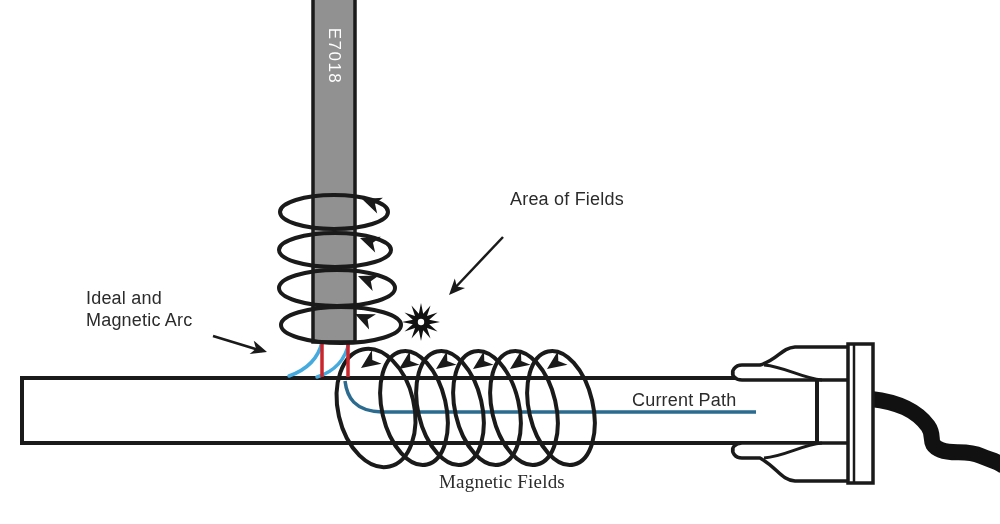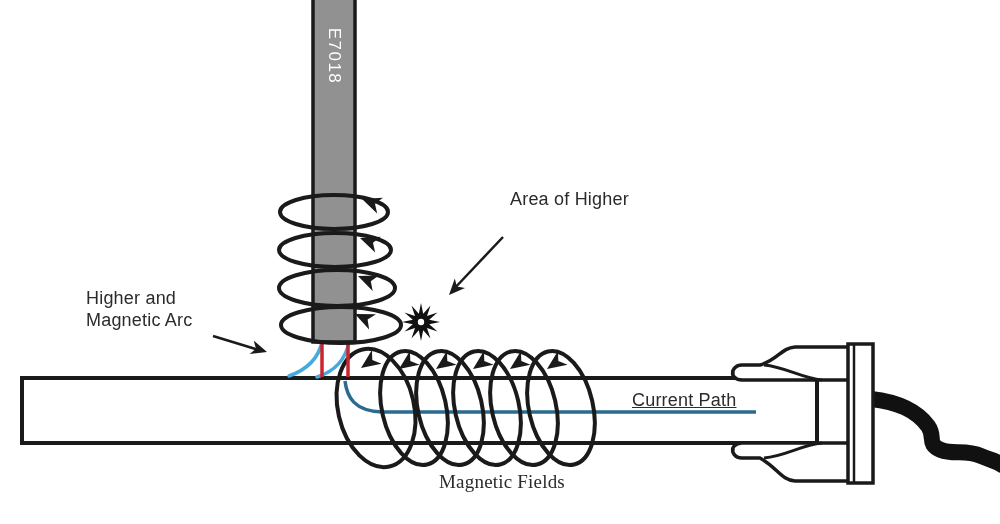--- a/index.html
+++ b/index.html
@@ -108,7 +108,7 @@
   <div id="electrode-label">E7018</div>
 
   <div id="area-label" class="label">
-    <div>Area of Higher</div>
+    <div>Area of Fields</div>
   </div>
 
   <div id="arc-label" class="label">

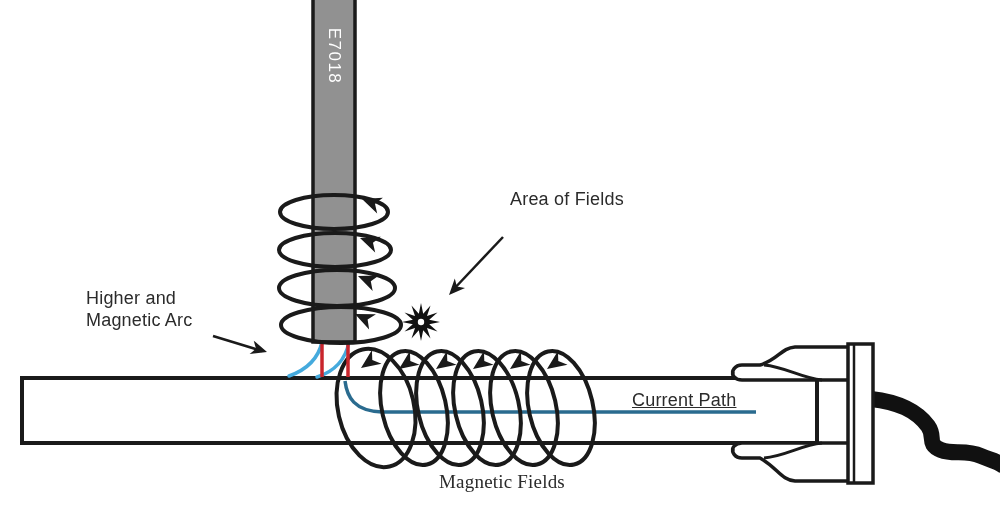--- a/index.html
+++ b/index.html
@@ -112,7 +112,7 @@
   </div>
 
   <div id="arc-label" class="label">
-    <div>Higher and</div>
+    <div>Ideal and</div>
     <div>Magnetic Arc</div>
   </div>
 

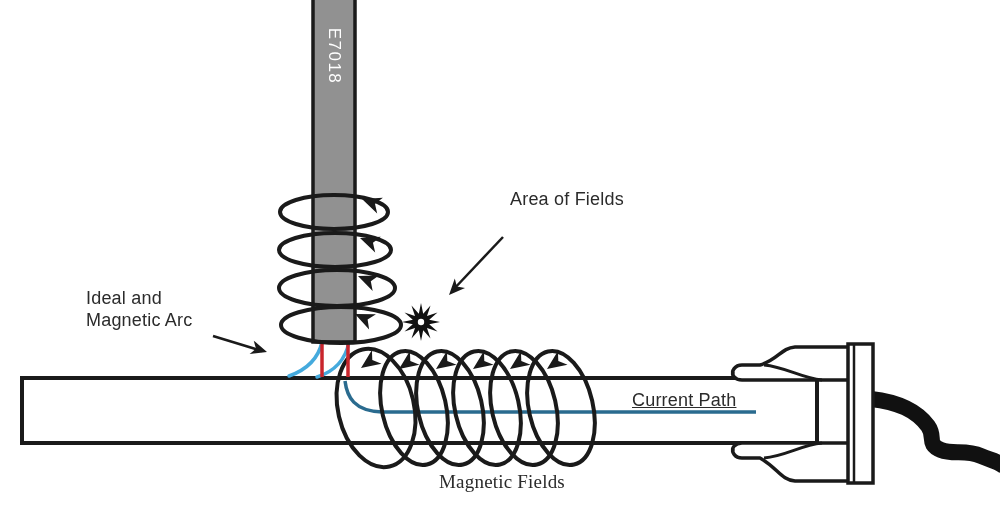--- a/index.html
+++ b/index.html
@@ -15,7 +15,7 @@
   .label div{white-space:nowrap;}
   #area-label{left:510px;top:188px;}
   #arc-label{left:86px;top:287px;}
-  #current-path-label{left:632px;top:389px;font-size:18px;text-decoration:underline;}
+  #current-path-label{left:632px;top:389px;font-size:18px;}
   #magnetic-fields-label{left:439px;top:471px;font-size:19px;font-family:Liberation Serif, serif;}
   #electrode-label{
     position:absolute;left:291px;top:47px;width:86px;height:18px;

